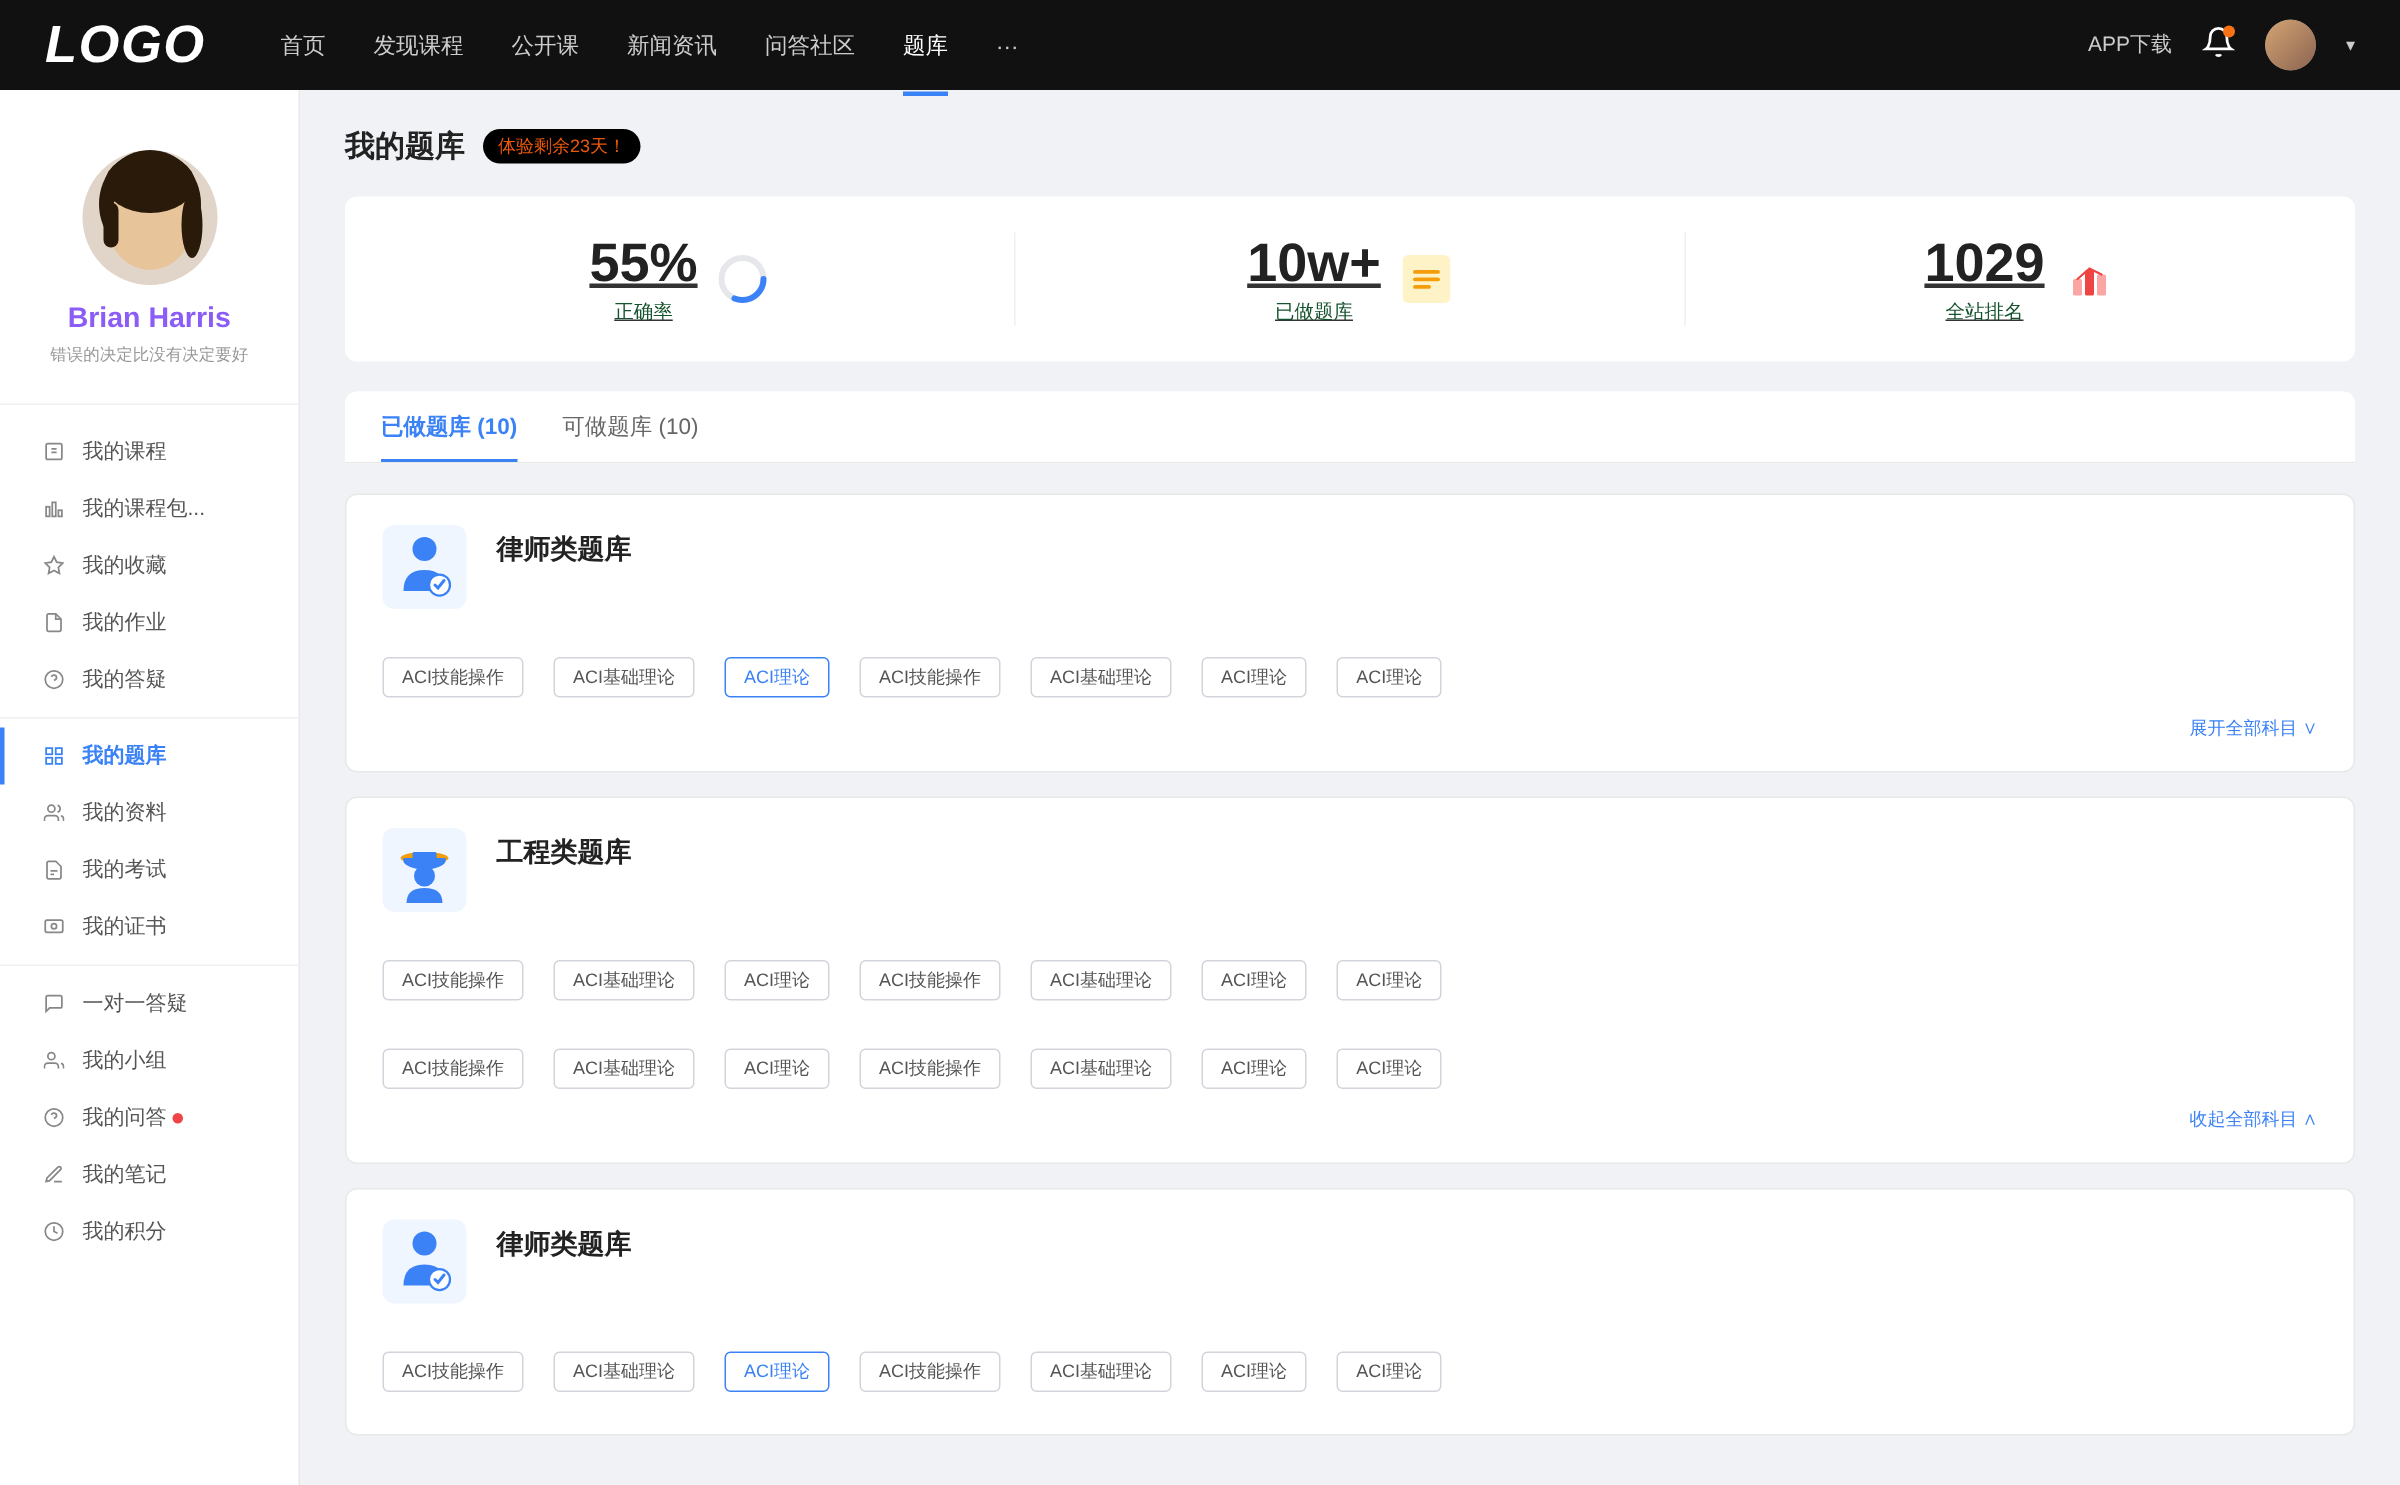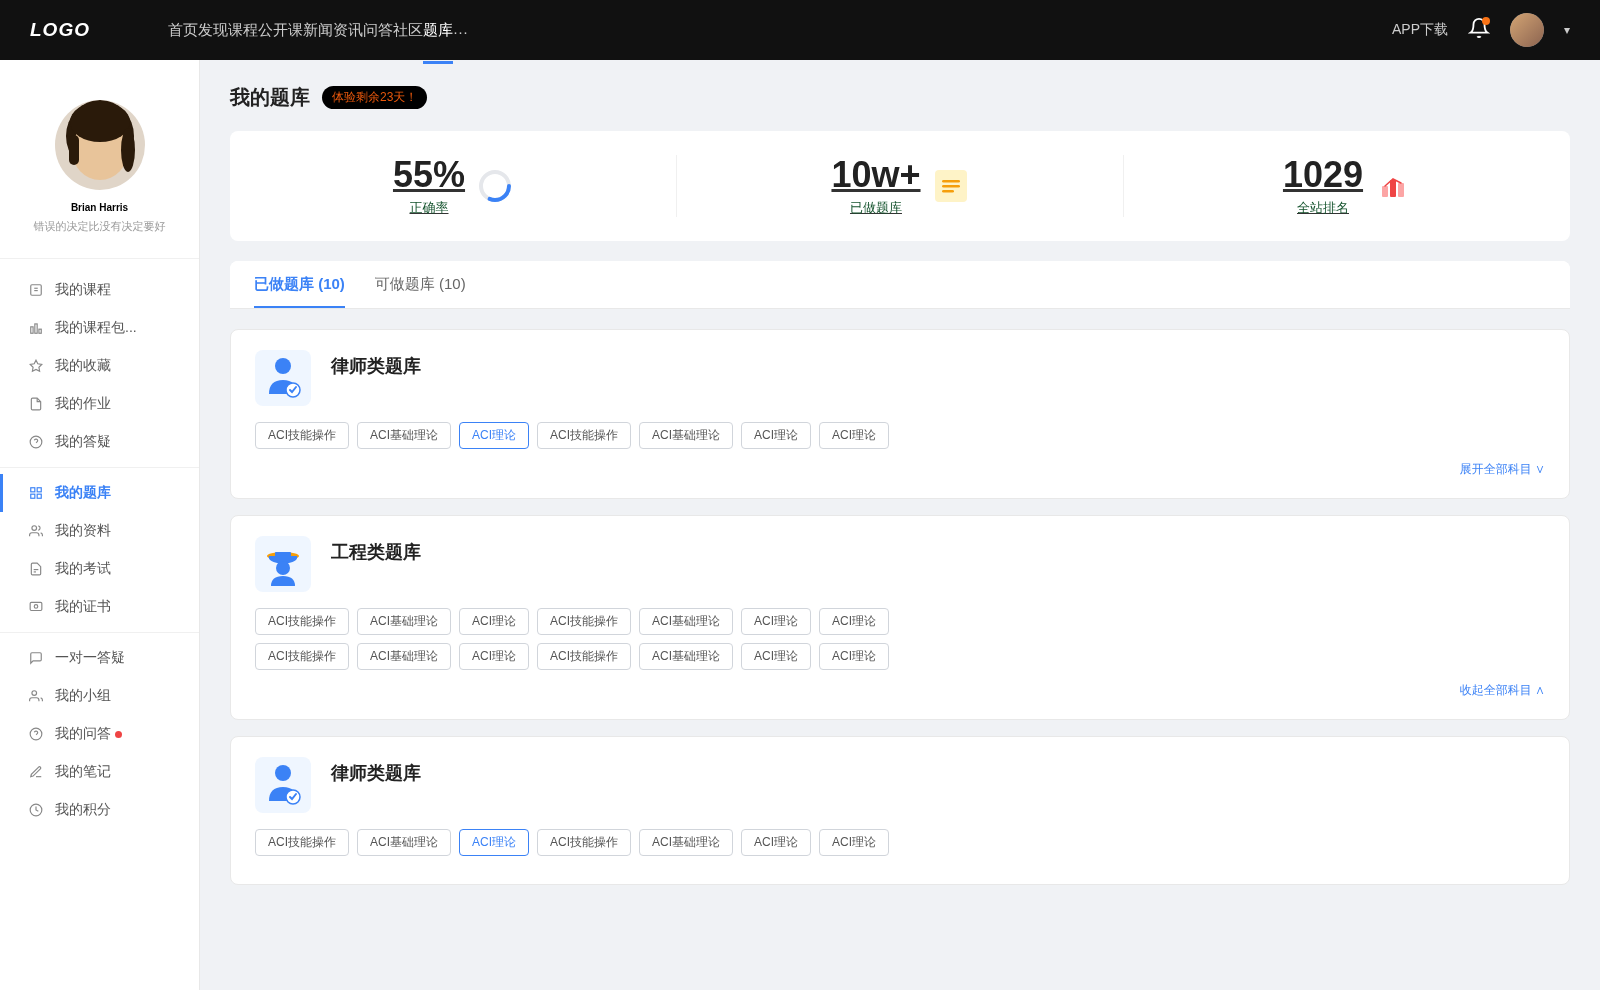--- a/index.html
+++ b/index.html
@@ -17,11 +17,11 @@
       z-index: 100;
     }
     .navbar-logo {
-      font-size: 19px;
+      font-size: 35px;
       font-weight: 900;
       color: #fff;
       letter-spacing: 1px;
-      margin-right: 78px;
+      margin-right: 50px;
       font-style: italic;
     }
     .navbar-nav {

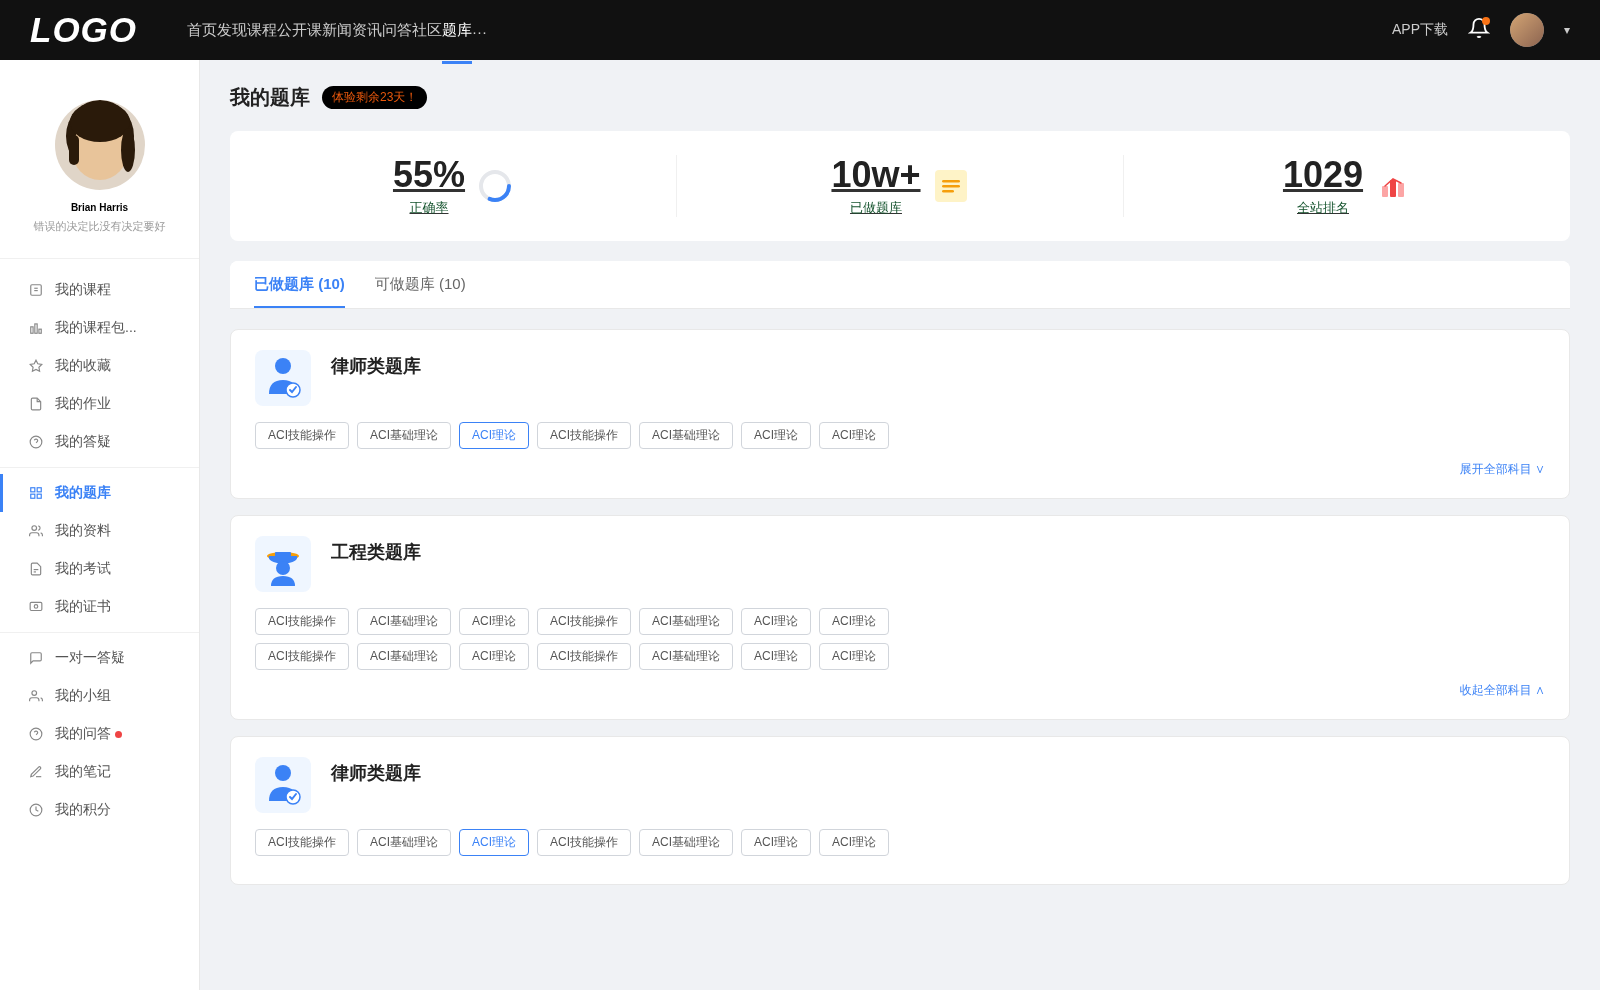--- a/index.html
+++ b/index.html
@@ -27,6 +27,7 @@
     .navbar-nav {
       display: flex;
       align-items: flex-end;
+      gap: 32px;
       flex: 1;
     }
     .navbar-nav-item {

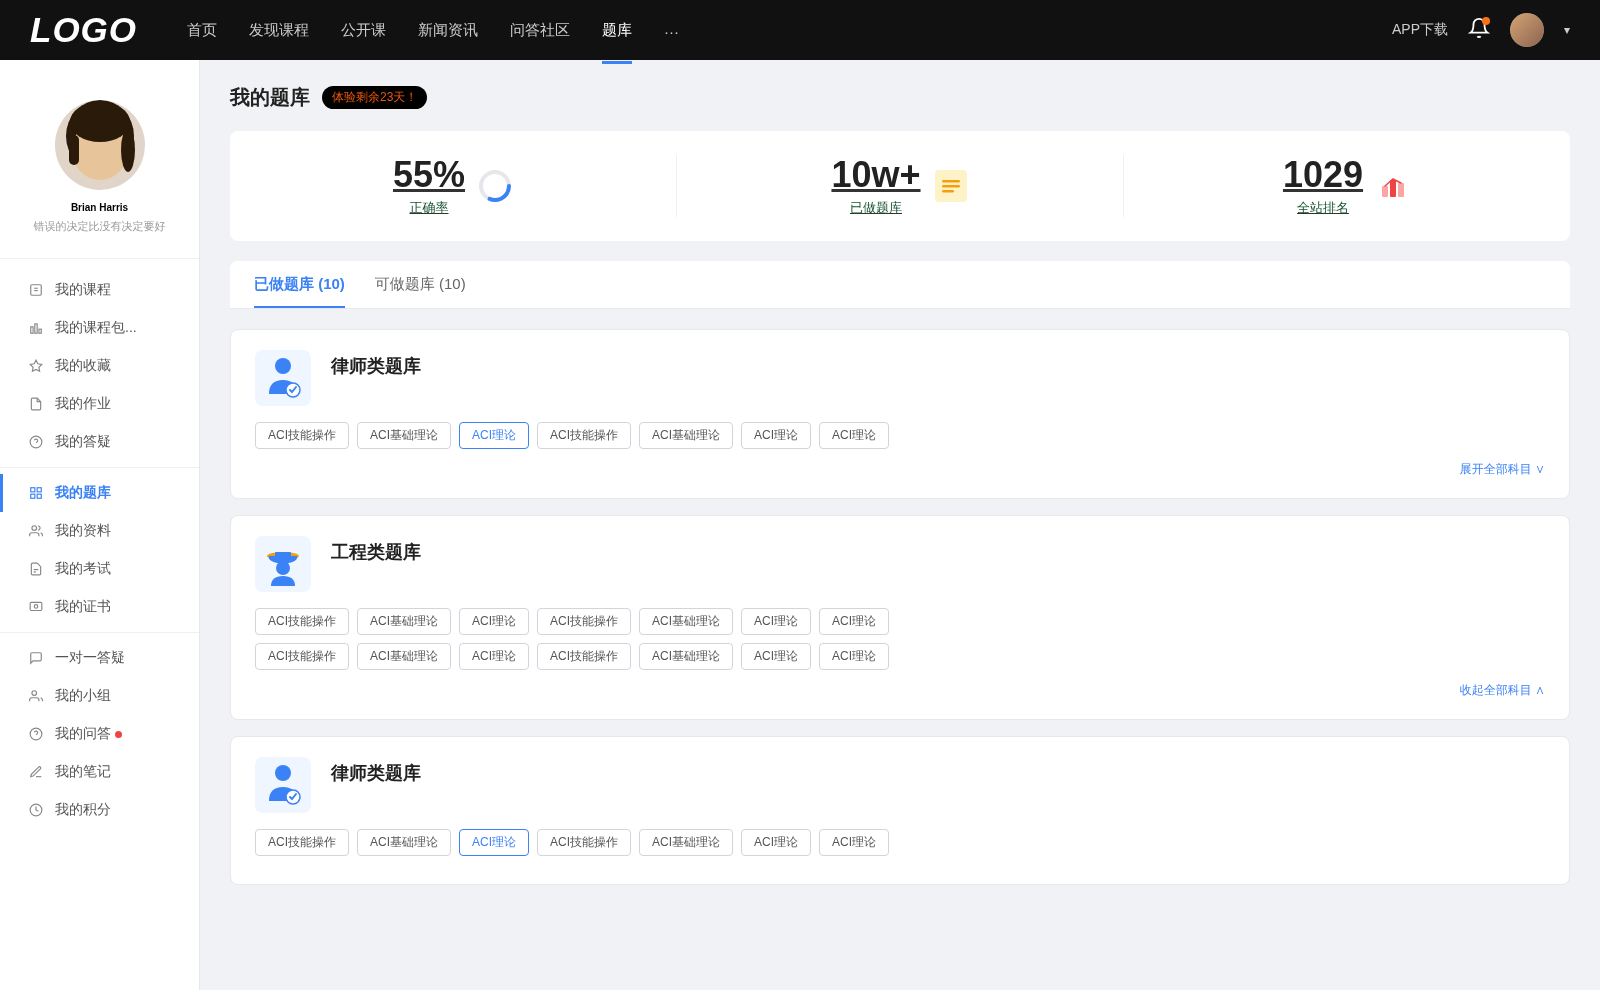--- a/index.html
+++ b/index.html
@@ -121,9 +121,9 @@
       position: relative;
     }
     .sidebar-name {
-      font-size: 10px;
+      font-size: 19px;
       font-weight: 600;
-      color: #000000;
+      color: #8b5cf6;
       margin-bottom: 6px;
     }
     .sidebar-motto {

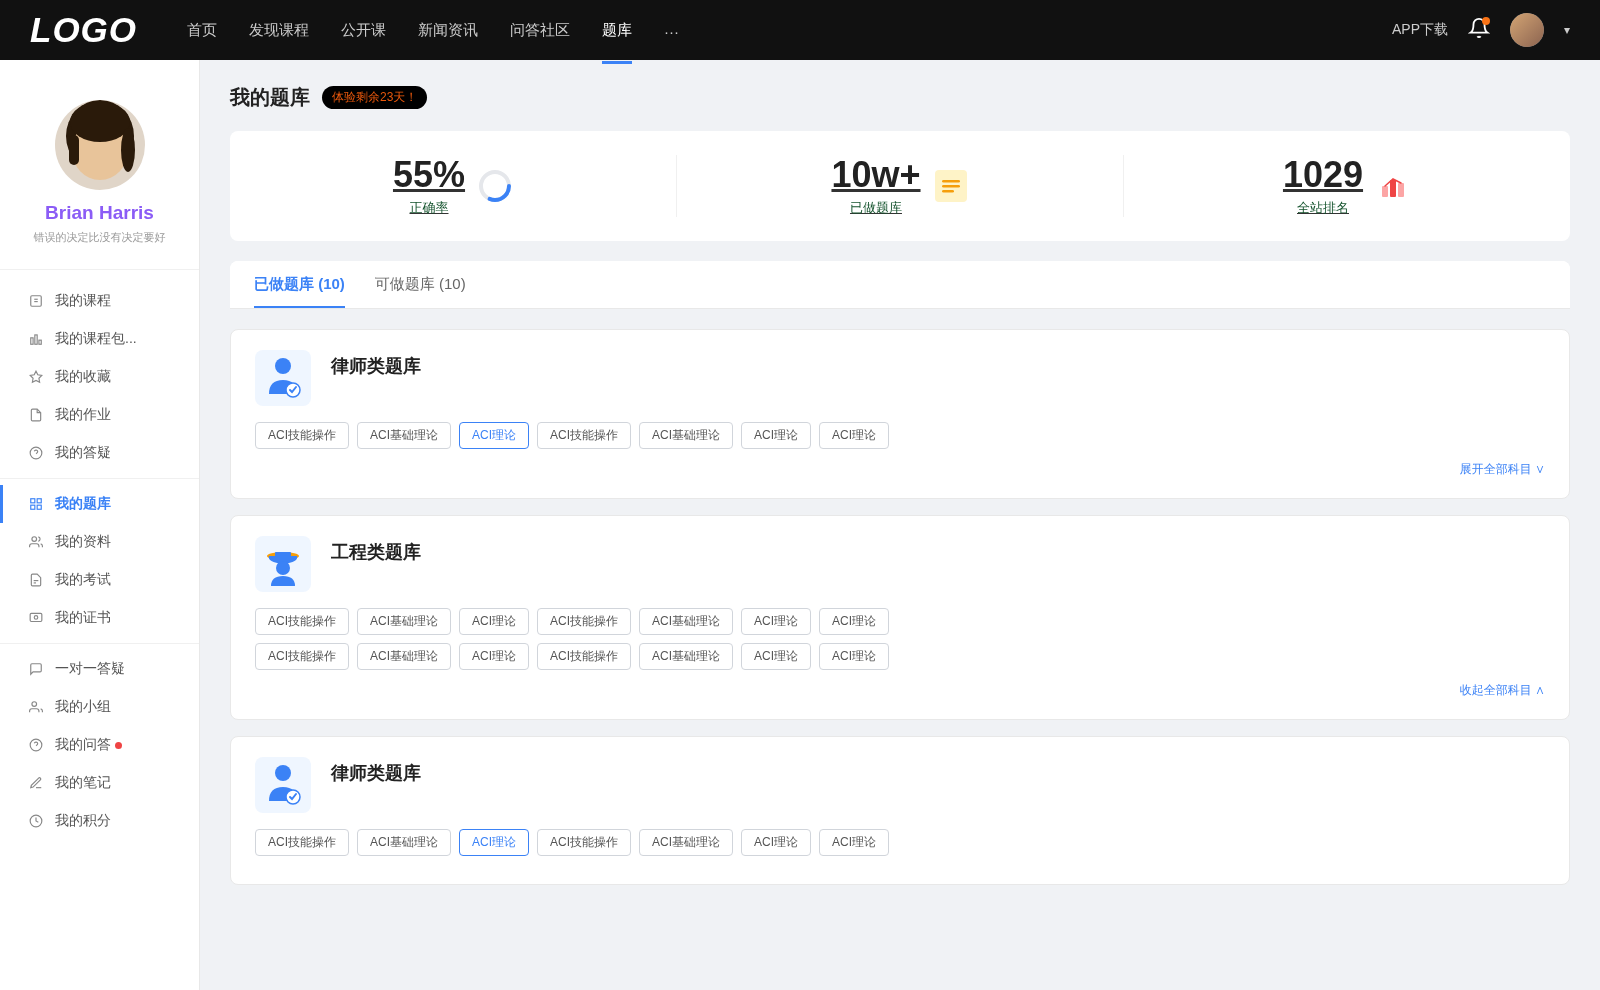--- a/index.html
+++ b/index.html
@@ -309,8 +309,9 @@
     .qbank-tags {
       display: flex;
       flex-wrap: wrap;
-      gap: 8px;
+      gap: 20px;
       margin-bottom: 8px;
+      margin-top: 32px;
     }
     .tag {
       padding: 4px 12px;

